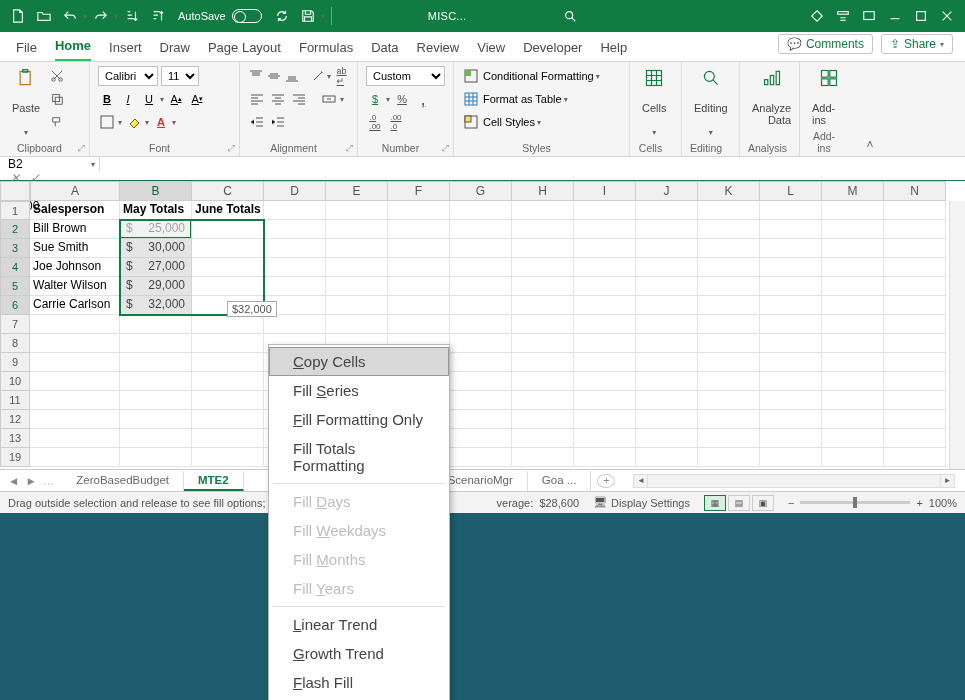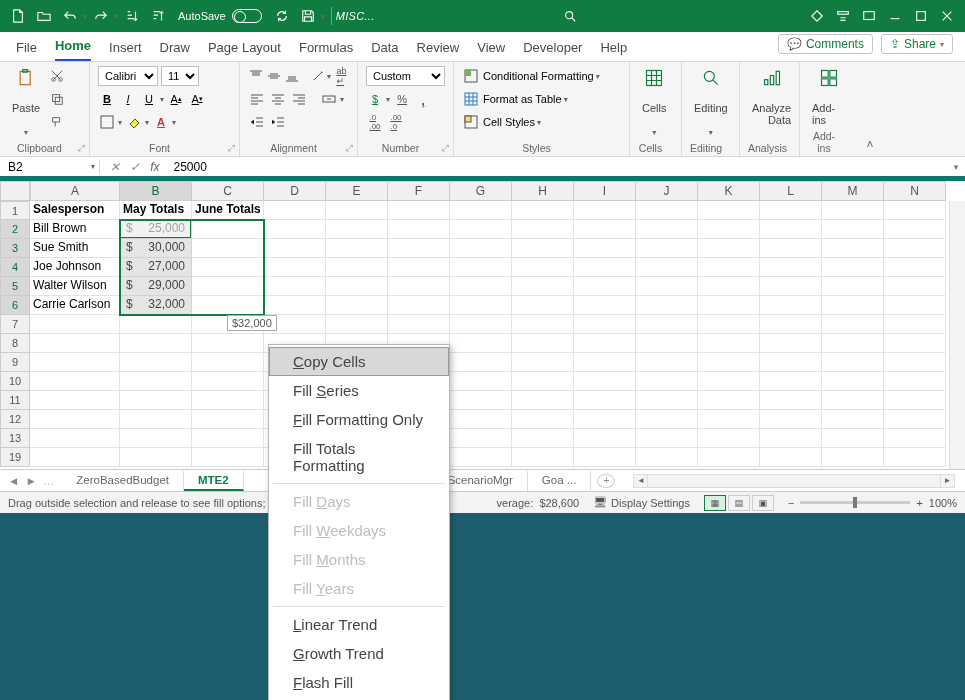--- a/index.html
+++ b/index.html
@@ -15,7 +15,7 @@
 .titlebar .pill { width:30px; height:14px; border:1px solid #fff; border-radius:7px; position:relative; }
 .titlebar .pill::after { content:""; position:absolute; left:1px; top:1px; width:10px; height:10px; border:1px solid #fff; border-radius:50%; }
 .titlebar .sep { width:1px; height:18px; background:rgba(255,255,255,.35); margin:0 4px; }
-.titlebar .title { flex:1; letter-spacing:.3px;font-style:italic; }
+.titlebar .title { flex:1; text-align:center; letter-spacing:.3px; }
 .titlebar .right { display:flex; gap:2px; }
 
 

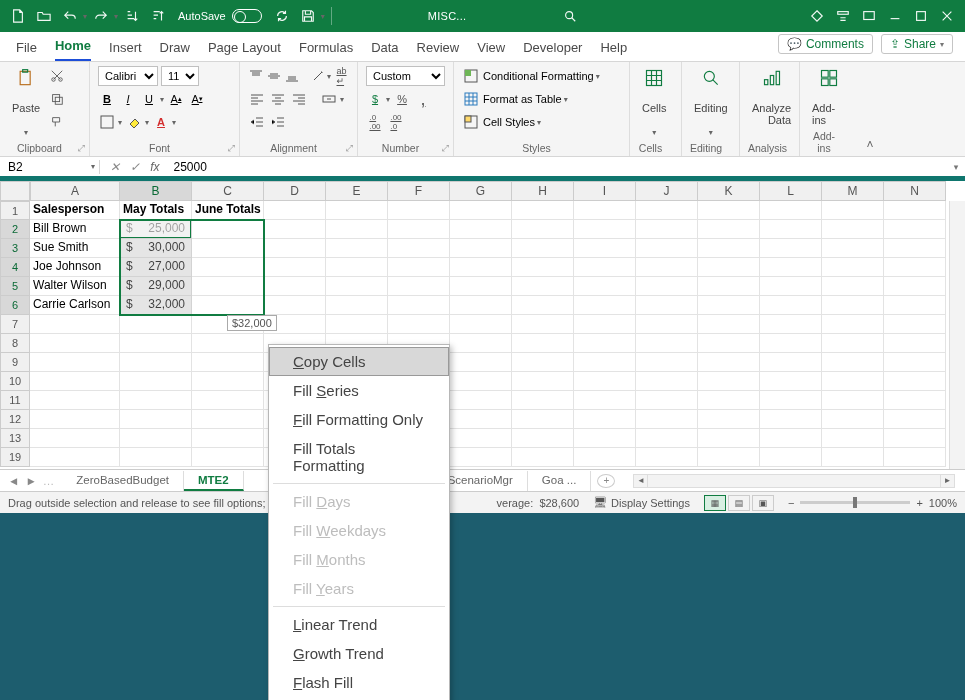--- a/index.html
+++ b/index.html
@@ -21,7 +21,7 @@
 
 .tabs { background:#fff; height:30px; display:flex; align-items:end; gap:18px; padding:0 16px; border-bottom:1px solid #d6d6d6; font-size:13px; color:#4a4a4a; position:relative; }
 .tabs .tab { padding-bottom:6px; cursor:pointer; }
-.tabs .tab.active { color:#107c41; font-weight:600; border-bottom:2px solid #1d4ed8; }
+.tabs .tab.active { color:#107c41; font-weight:600; border-bottom:2px solid #22c55e; }
 .tabs .actions { position:absolute; right:12px; top:2px; display:flex; gap:8px; }
 .action-btn { border:1px solid #c5c5c5; border-radius:3px; padding:2px 8px; font-size:12px; color:#107c41; display:flex; align-items:center; gap:4px; cursor:pointer; background:#fff; }
 .action-btn .d { font-size:8px; color:#777; }

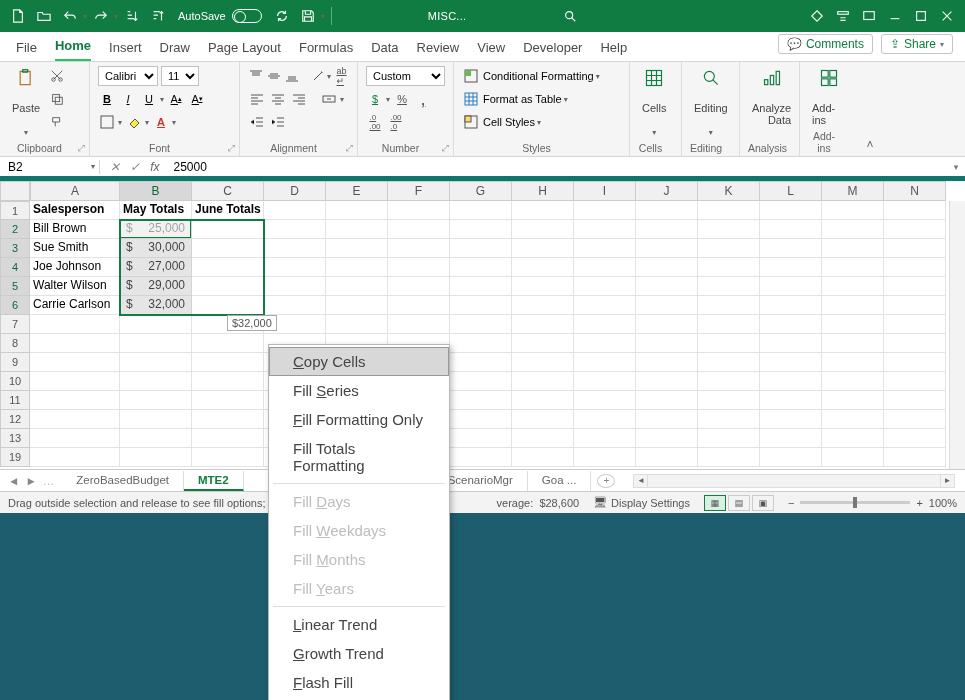--- a/index.html
+++ b/index.html
@@ -44,7 +44,7 @@
 .ribbon .collapse { width:24px; display:flex; align-items:end; justify-content:center; font-size:12px; color:#666; padding-bottom:4px; cursor:pointer; }
 
 
-.fbar { display:flex; align-items:center; height:24px; border-bottom:5px solid #0f766e; font-size:12px; }
+.fbar { display:flex; align-items:flex-start; height:24px; border-bottom:1px solid #0f766e; font-size:12px;flex-direction:column; }
 .namebox { width:100px; border-right:1px solid #d6d6d6; padding-left:8px; display:flex; align-items:center; gap:6px; }
 .namebox .dd { font-size:8px; color:#666; margin-left:auto; margin-right:4px; }
 .fbar .fbtns { display:flex; gap:10px; padding:0 10px; color:#888; }

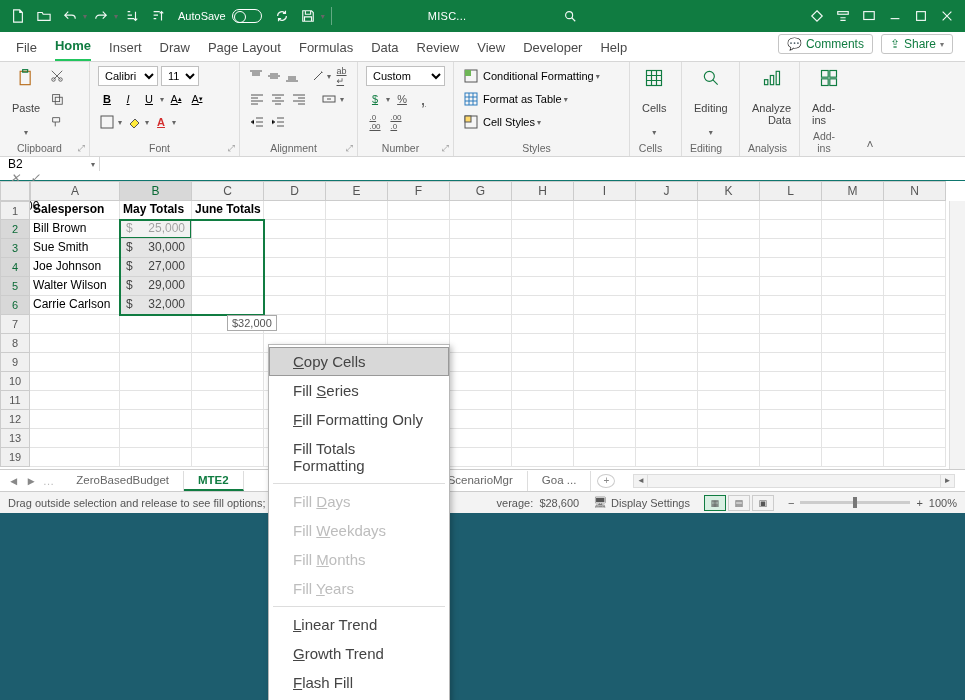--- a/index.html
+++ b/index.html
@@ -793,7 +793,7 @@
   <div class="fillsel" style="left:120px; top:39px; width:72px; height:95px"></div>
   <div class="selbox" style="left:119px; top:38px; width:146px; height:97px"></div>
   <div class="activecell" style="left:120px; top:39px; width:71px; height:18px"></div>
-  <div class="tooltip" style="left:227px; top:134px">$32,000</div>
+  <div class="tooltip" style="left:227px; top:120px">$32,000</div>
   <div class="vscroll"></div>
 </div>
 

